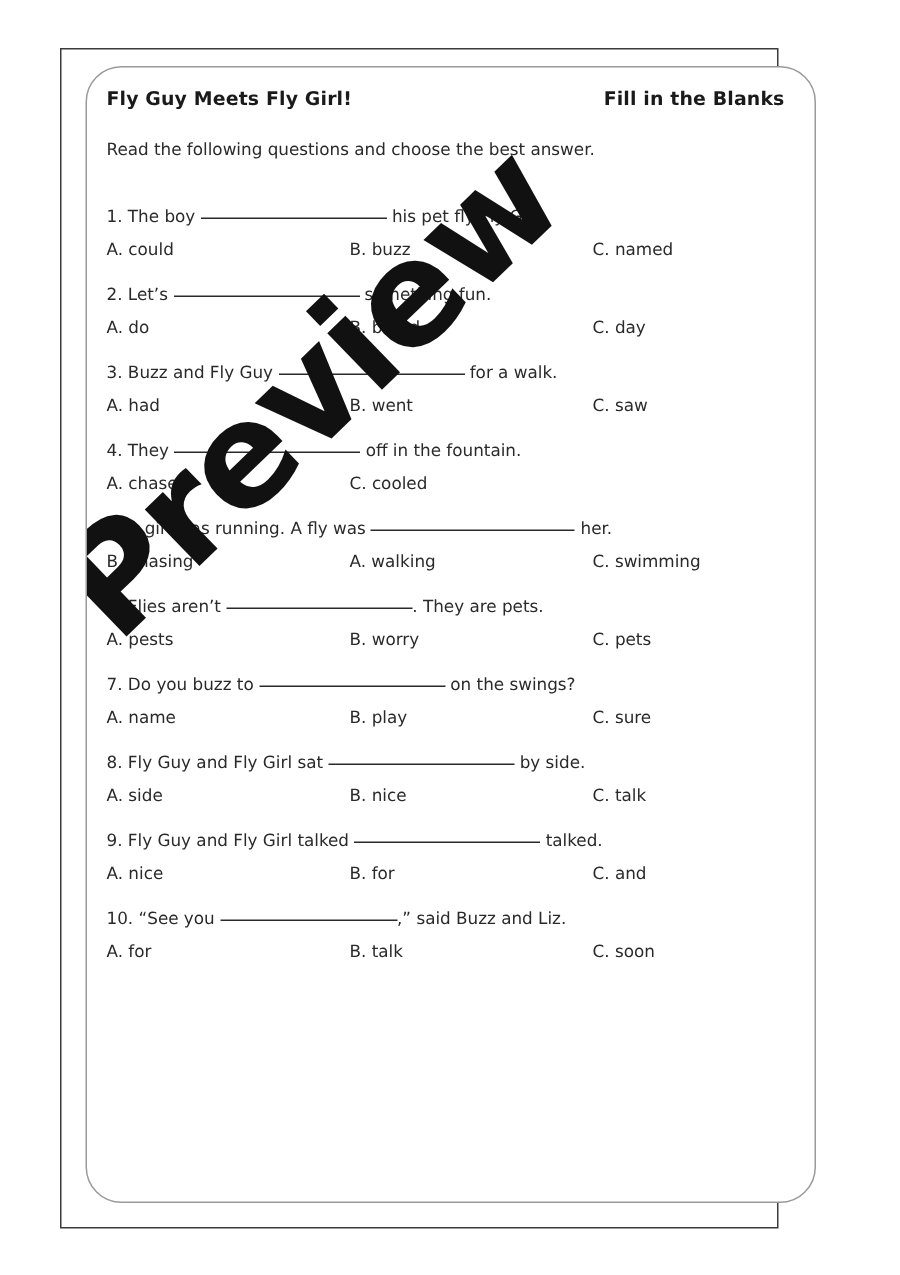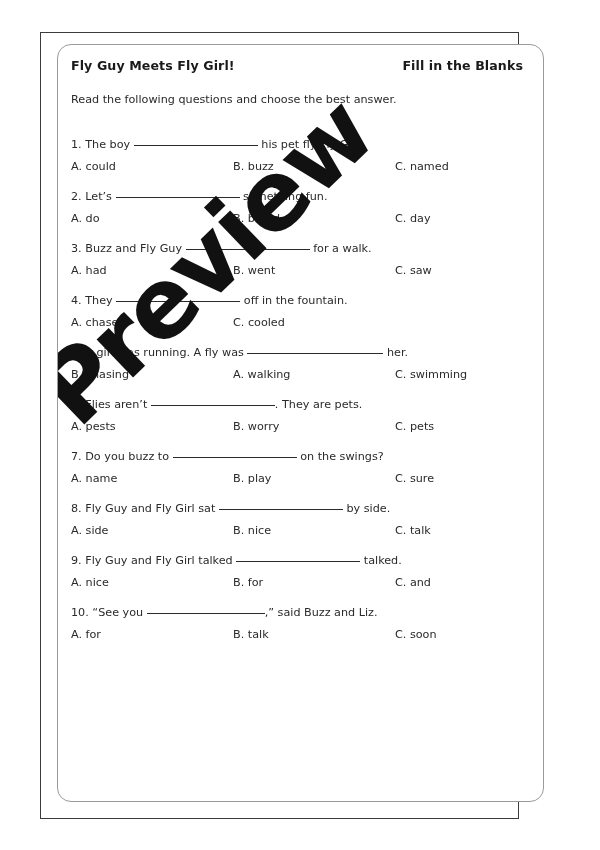--- a/index.html
+++ b/index.html
@@ -34,7 +34,7 @@
     width: 487px;
     height: 758px;
     border: 1px solid #9a9a9a;
-    border-radius: 14px;
+    border-radius: 24px;
     box-sizing: border-box;
     background: #ffffff;
     overflow: hidden;

